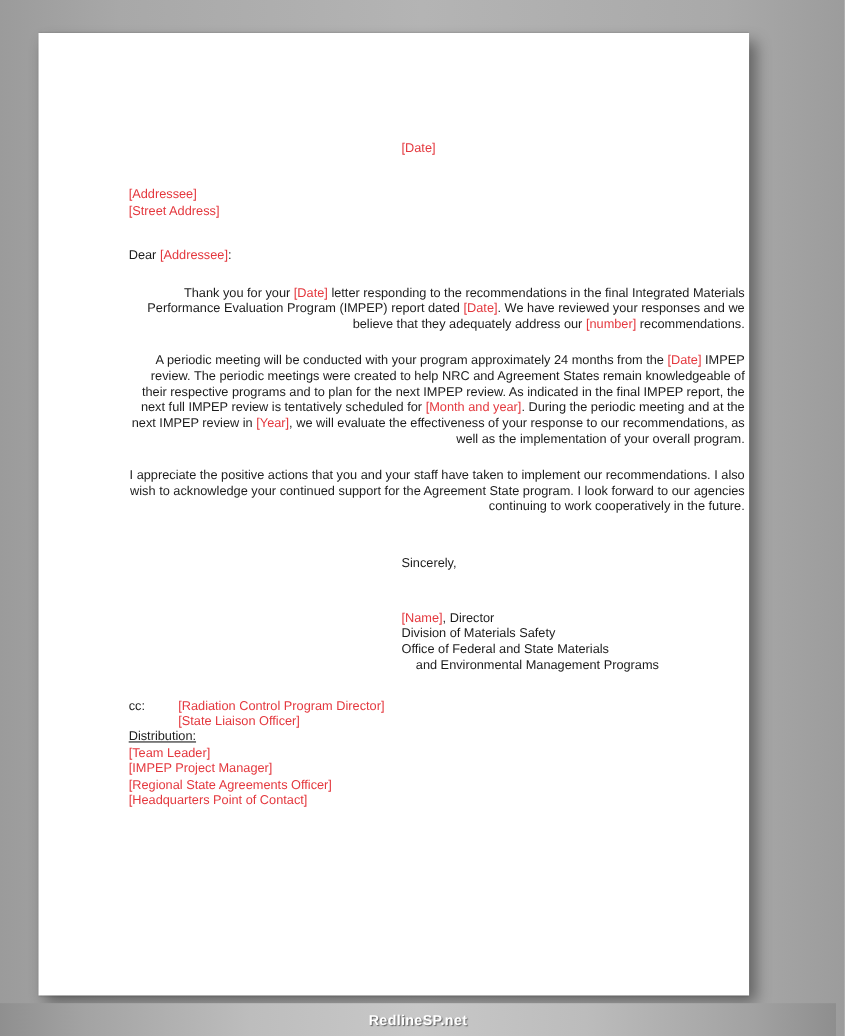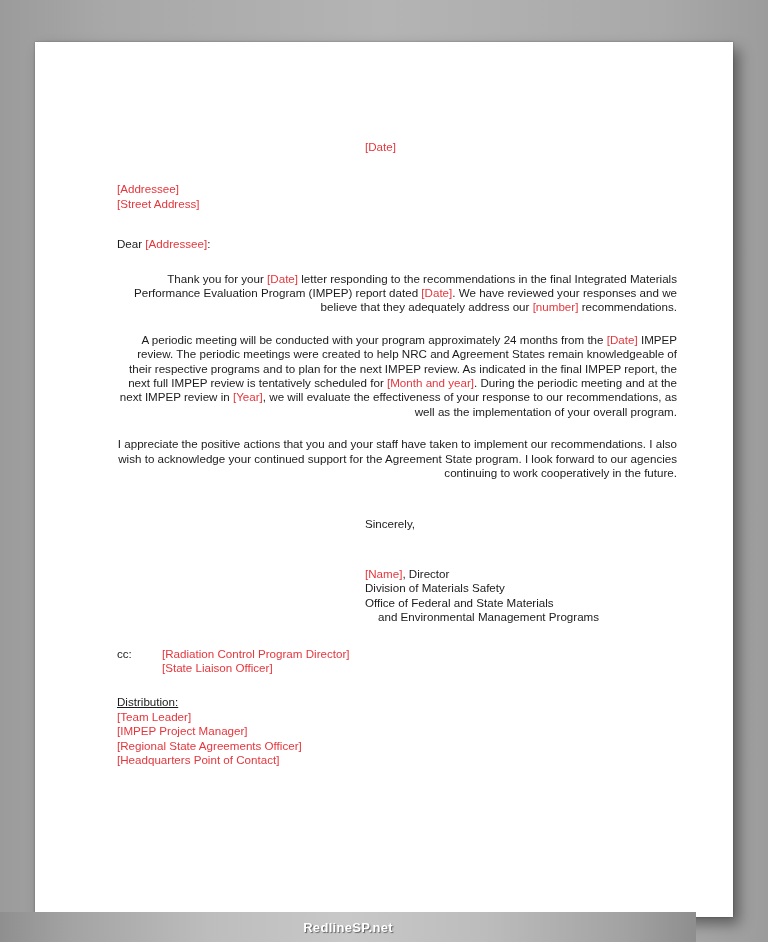--- a/index.html
+++ b/index.html
@@ -19,8 +19,8 @@
   .page-shadow {
     position: absolute;
     left: 35px;
-    top: 42px;
-    width: 698px;
+    top: 30px;
+    width: 646px;
     height: 875px;
     background: #ffffff;
     box-shadow: 6px 7px 13px rgba(0,0,0,0.42),

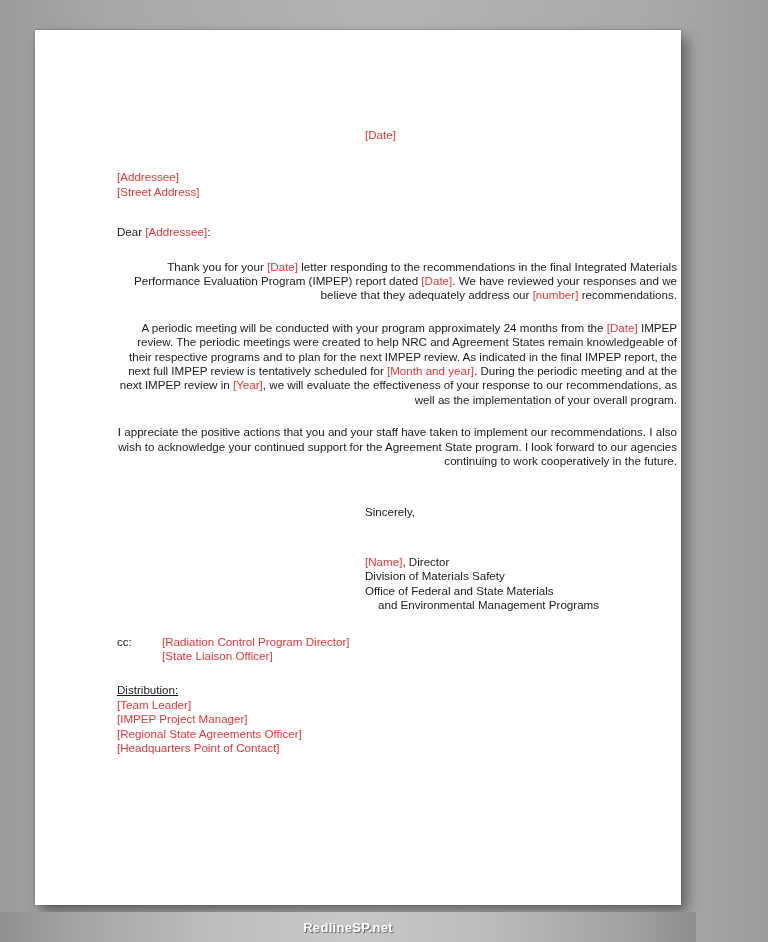--- a/index.html
+++ b/index.html
@@ -79,7 +79,7 @@
   .cc-items div { white-space: nowrap; }
 
   
-  .dist-block { margin-top: 20px; }
+  .dist-block { }
   .dist-title {
     text-decoration: underline;
     text-underline-offset: 1px;

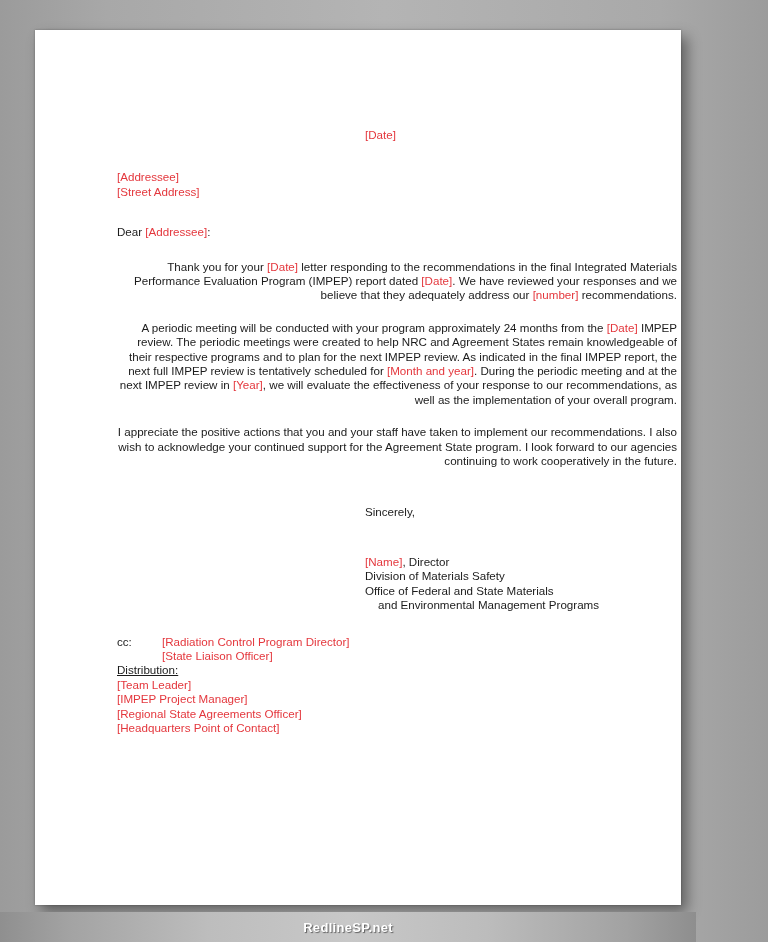--- a/index.html
+++ b/index.html
@@ -91,7 +91,7 @@
     position: absolute;
     left: 0;
     bottom: 0;
-    width: 696px;
+    width: 760px;
     height: 30px;
     background: linear-gradient(90deg,
         #8f8f8f 0%, #a3a3a3 10%, #bdbdbd 30%,

